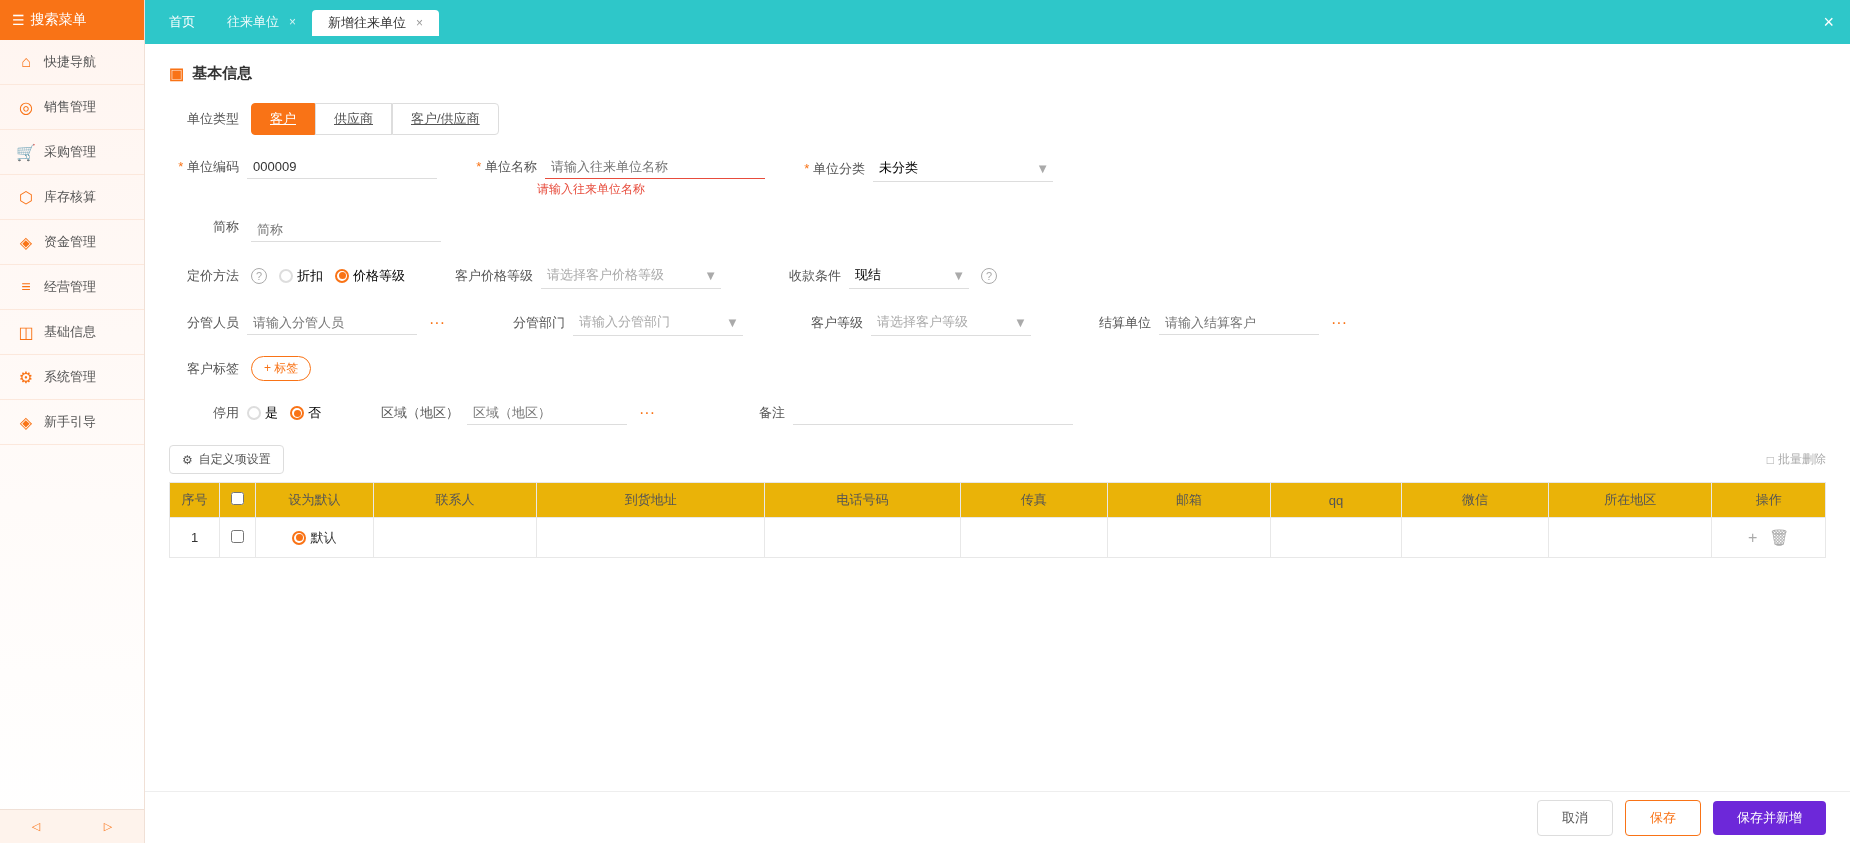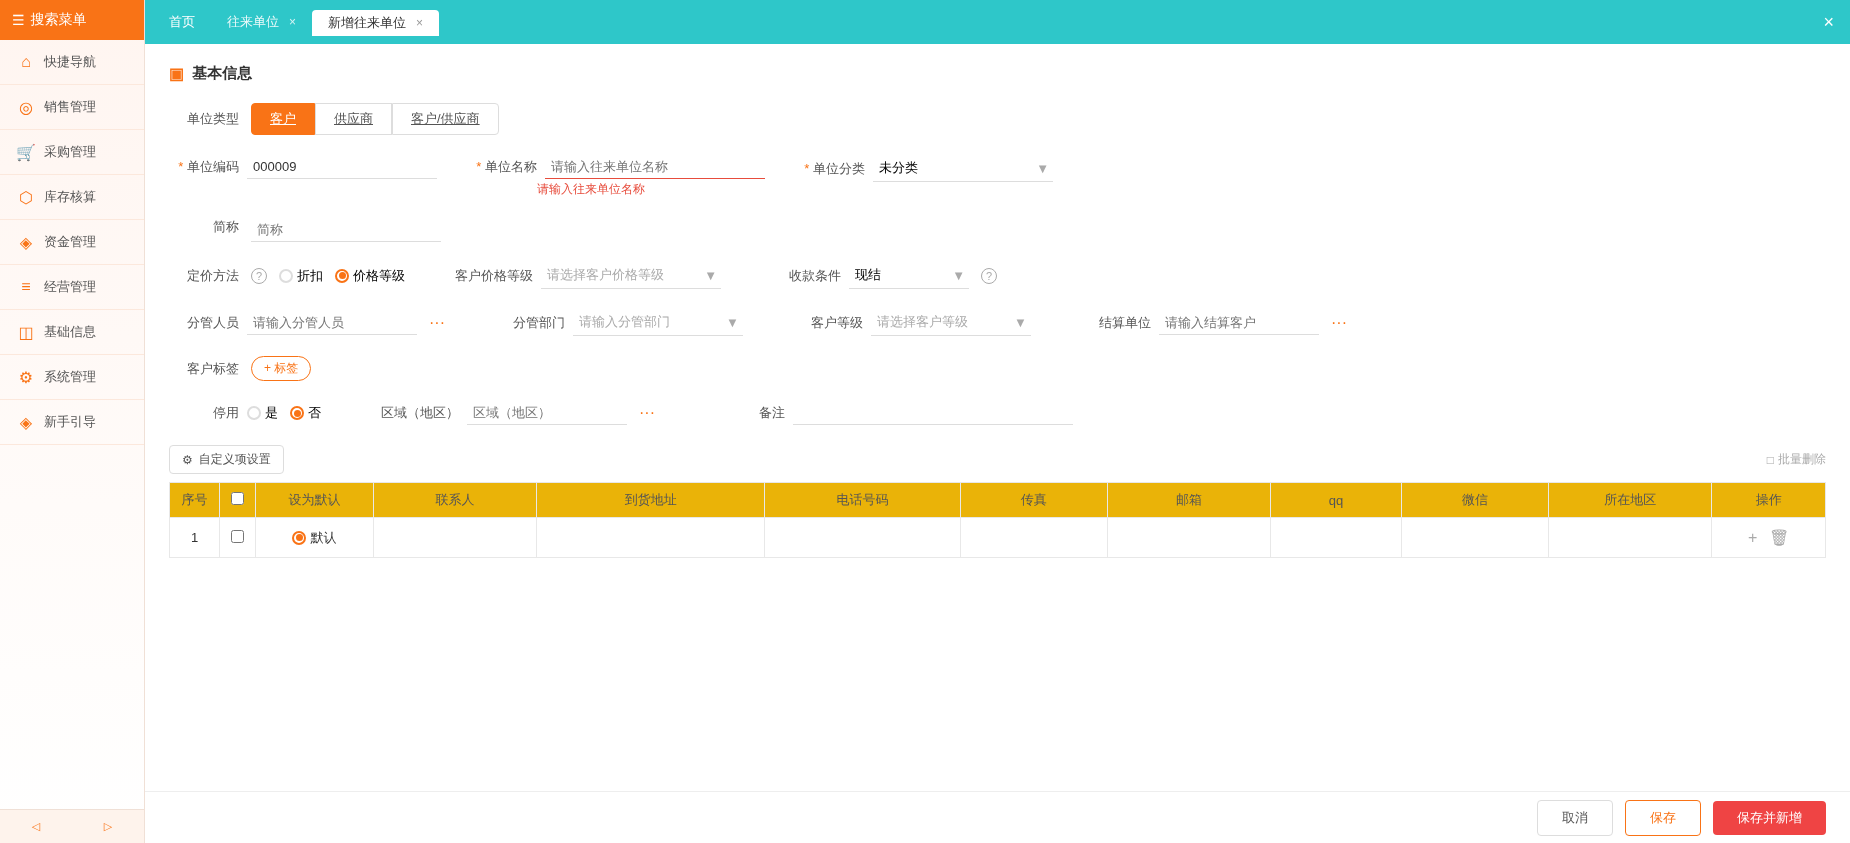--- a/index.html
+++ b/index.html
@@ -354,7 +354,7 @@
     .btn-save-new {
       padding: 8px 24px;
       border: none;
-      background: #ef4444;
+      background: #6d28d9;
       color: white;
       border-radius: 4px;
       cursor: pointer;

